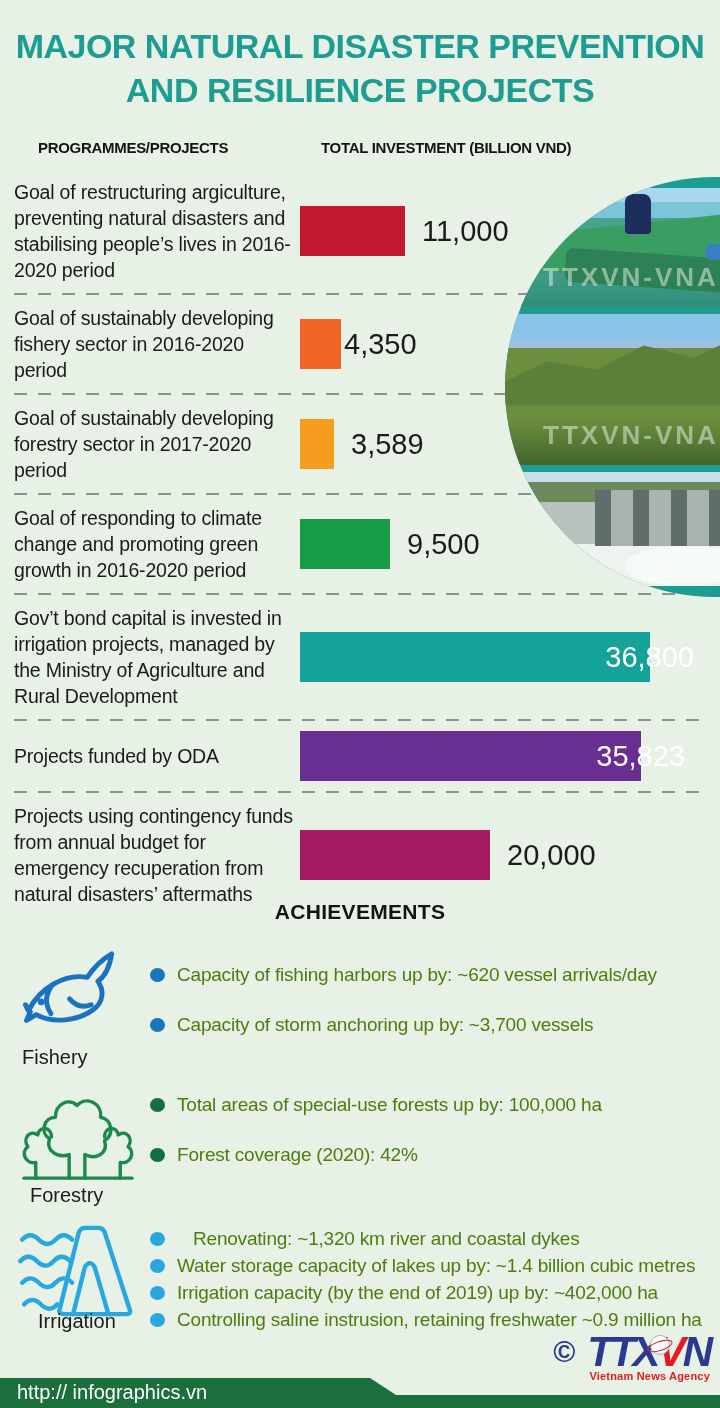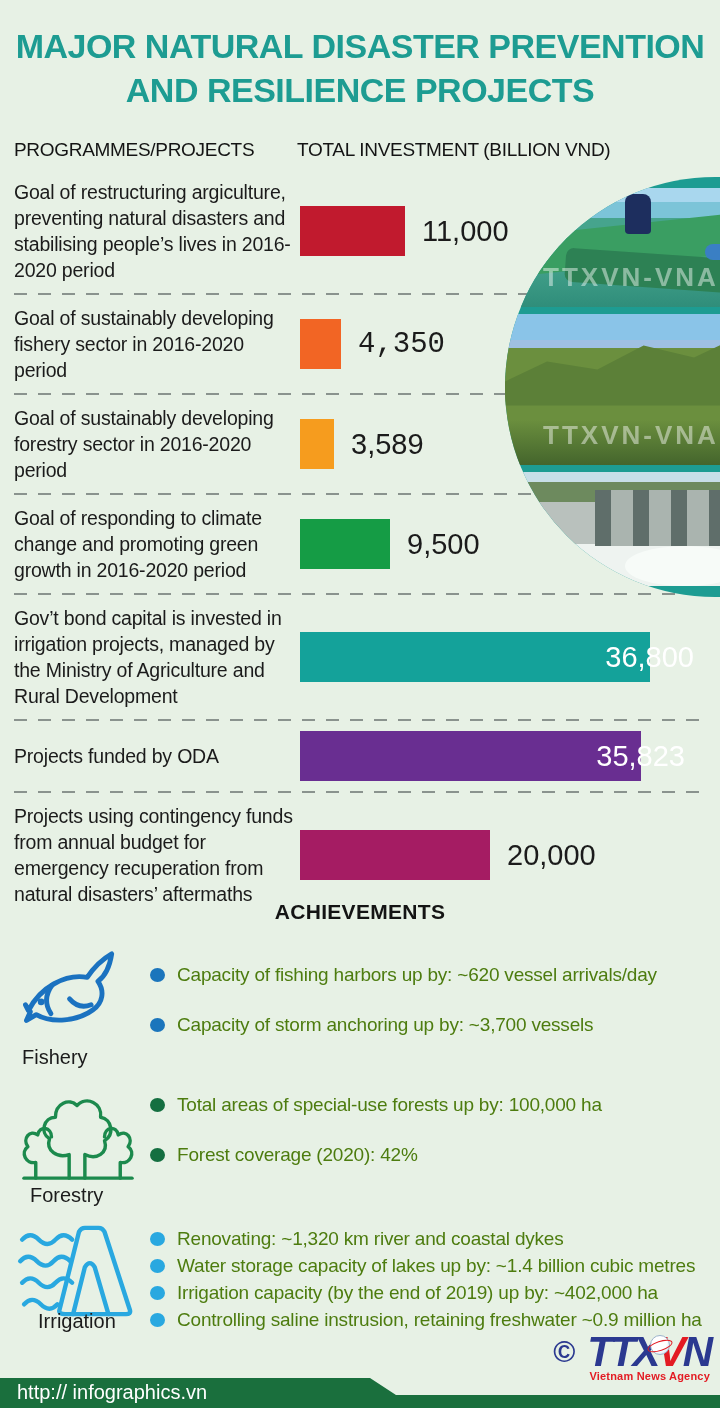--- a/index.html
+++ b/index.html
@@ -11,7 +11,7 @@
          color:#1d9c92;font-weight:bold;font-size:34px;line-height:44px;letter-spacing:-.5px;}
 
   
-  .col-head{position:absolute;top:139px;font-size:19px;font-weight:normal;color:#141414;letter-spacing:-.3px;}
+  .col-head{position:absolute;top:139px;font-size:15px;font-weight:bold;color:#141414;letter-spacing:-.3px;margin-left:24px;}
   #col-head-left{left:14px;}
   #col-head-right{left:297px;}
 

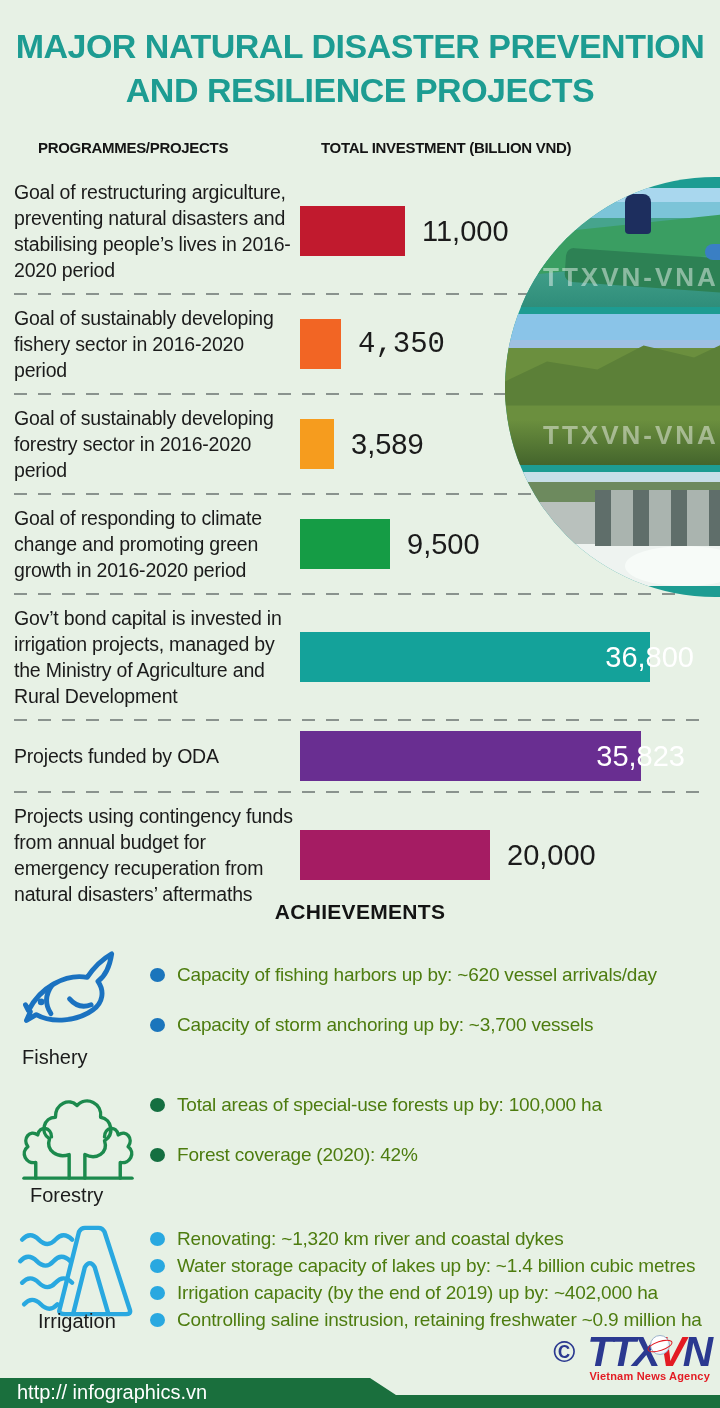--- a/index.html
+++ b/index.html
@@ -96,7 +96,7 @@
         <div class="lbl">Goal of sustainably developing fishery sector in 2016-2020 period</div>
         <div class="barwrap">
           <div class="bar" style="width: 41px; background: rgb(242, 101, 36);"></div>
-          <div class="val-out" style="left: 58px; font-family: Liberation Mono, monospace;">4,350</div>
+          <div class="val-out" style="left: 44px;">4,350</div>
         </div>
       </div>
       <div class="sep"></div>

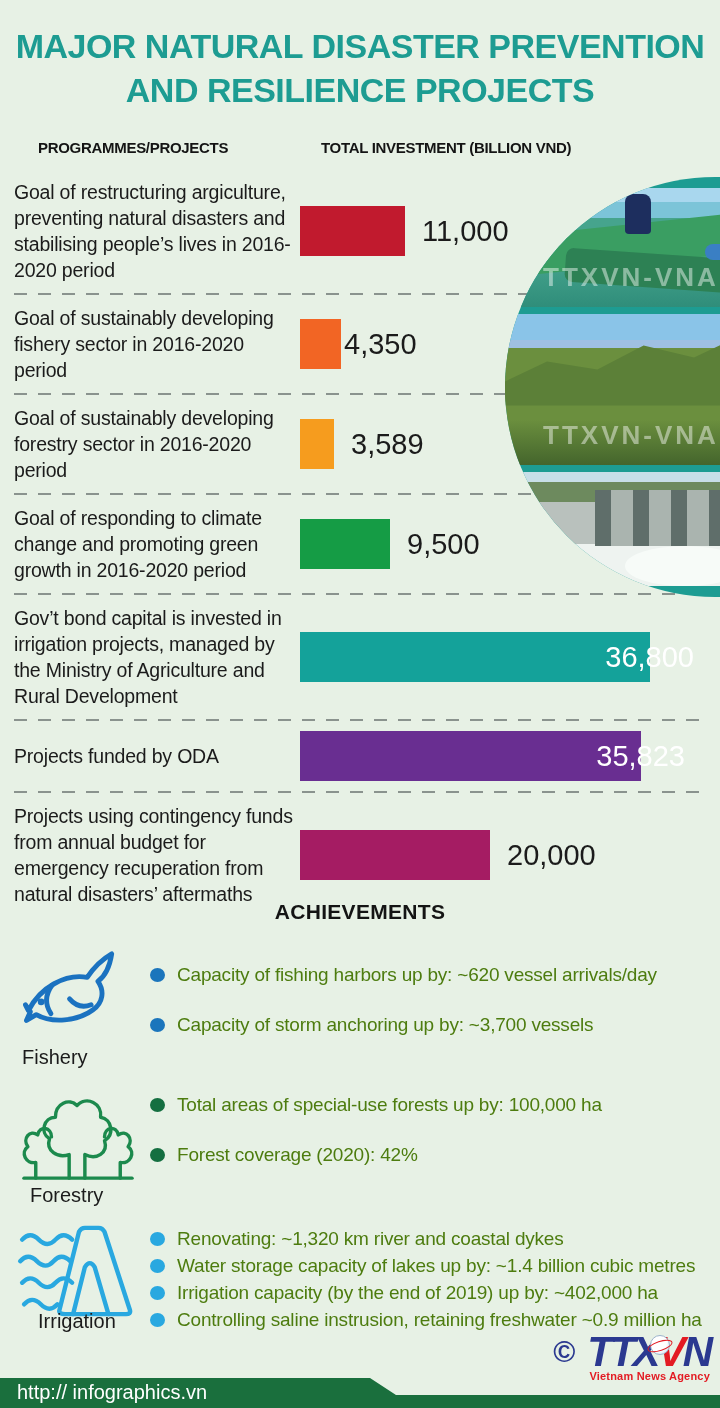--- a/index.html
+++ b/index.html
@@ -101,7 +101,7 @@
       </div>
       <div class="sep"></div>
       <div class="crow">
-        <div class="lbl">Goal of sustainably developing forestry sector in 2016-2020 period</div>
+        <div class="lbl">Goal of sustainably developing forestry sector in 2017-2020 period</div>
         <div class="barwrap">
           <div class="bar" style="width: 34px; background: rgb(246, 156, 30);"></div>
           <div class="val-out" style="left: 51px;">3,589</div>

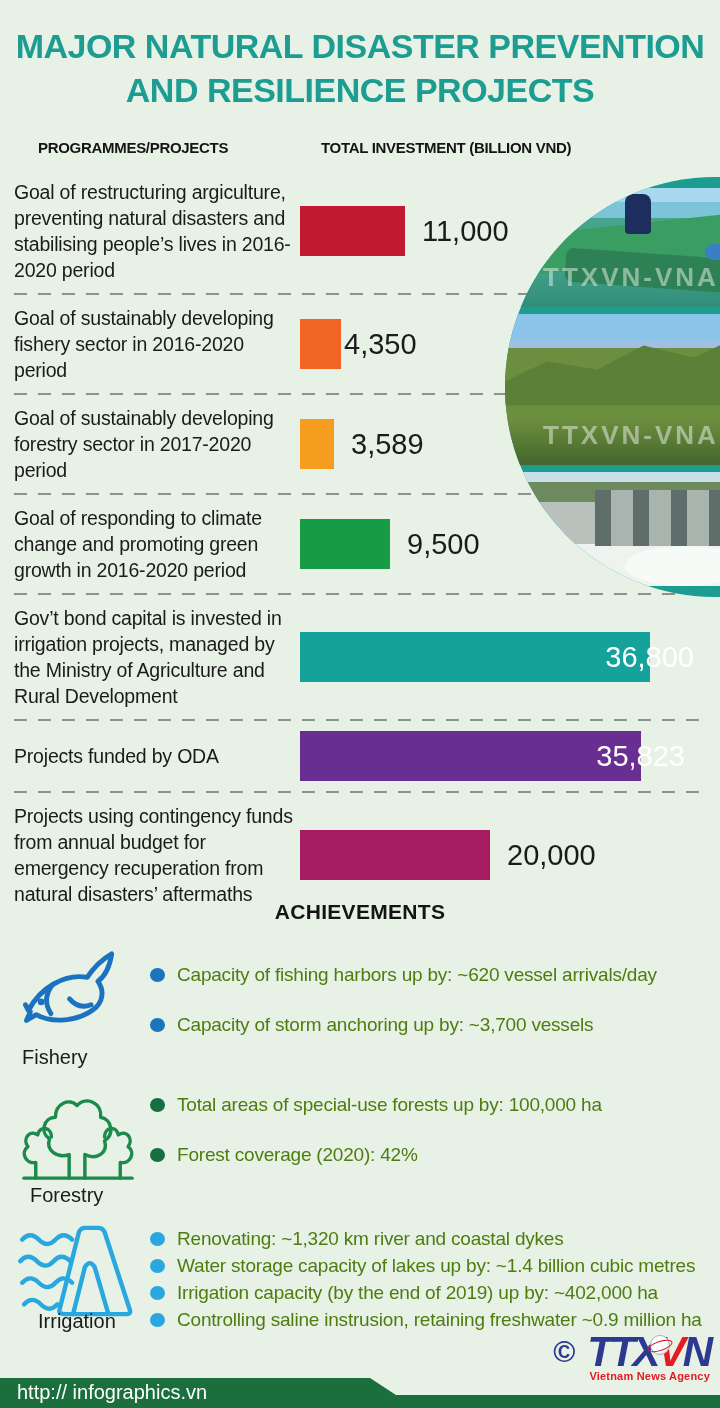--- a/index.html
+++ b/index.html
@@ -226,7 +226,7 @@
       <span class="dot" style="background: rgb(21, 111, 65);"></span>
       <span class="ach-text">Forest coverage (2020): 42%</span>
     </div>
-    <div class="ach-item" style="top: 1228px;">
+    <div class="ach-item" style="top: 1228px; gap: 16px;">
       <span class="dot" style="background: rgb(41, 168, 224);"></span>
       <span class="ach-text">Renovating: ~1,320 km river and coastal dykes</span>
     </div>

